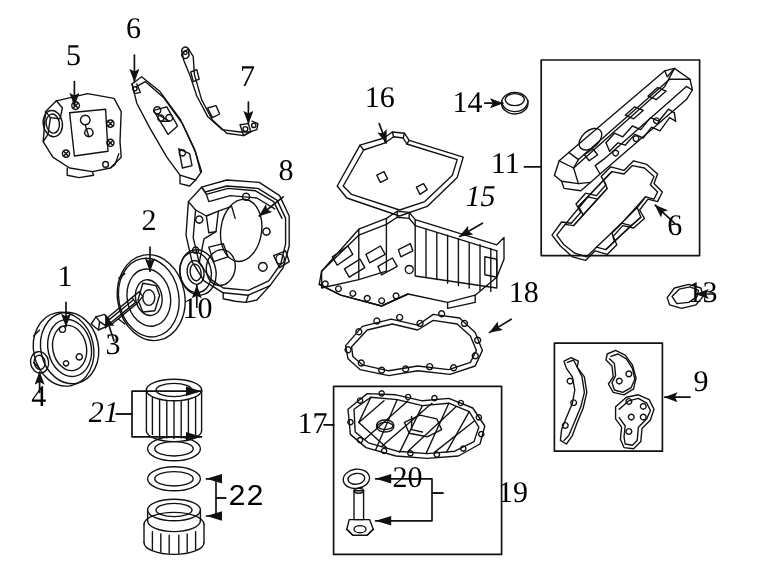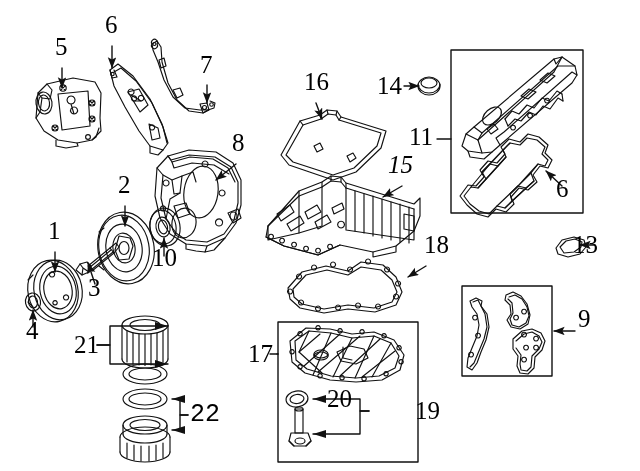--- a/index.html
+++ b/index.html
@@ -358,7 +358,7 @@
   <div class="callout" style="left:424px;top:232px;">18</div>
   <div class="callout" style="left:371px;top:398px;margin-left:44px;">19</div>
   <div class="callout" style="left:327px;top:386px;">20</div>
-  <div class="callout" style="left:74px;top:332px;">21</div>
+  <div class="callout" style="left:74px;top:332px;font-style:italic;">21</div>
   <div class="callout" style="left:190px;top:402px;font-family:Liberation Mono, monospace;">22</div>
 
 </div>

